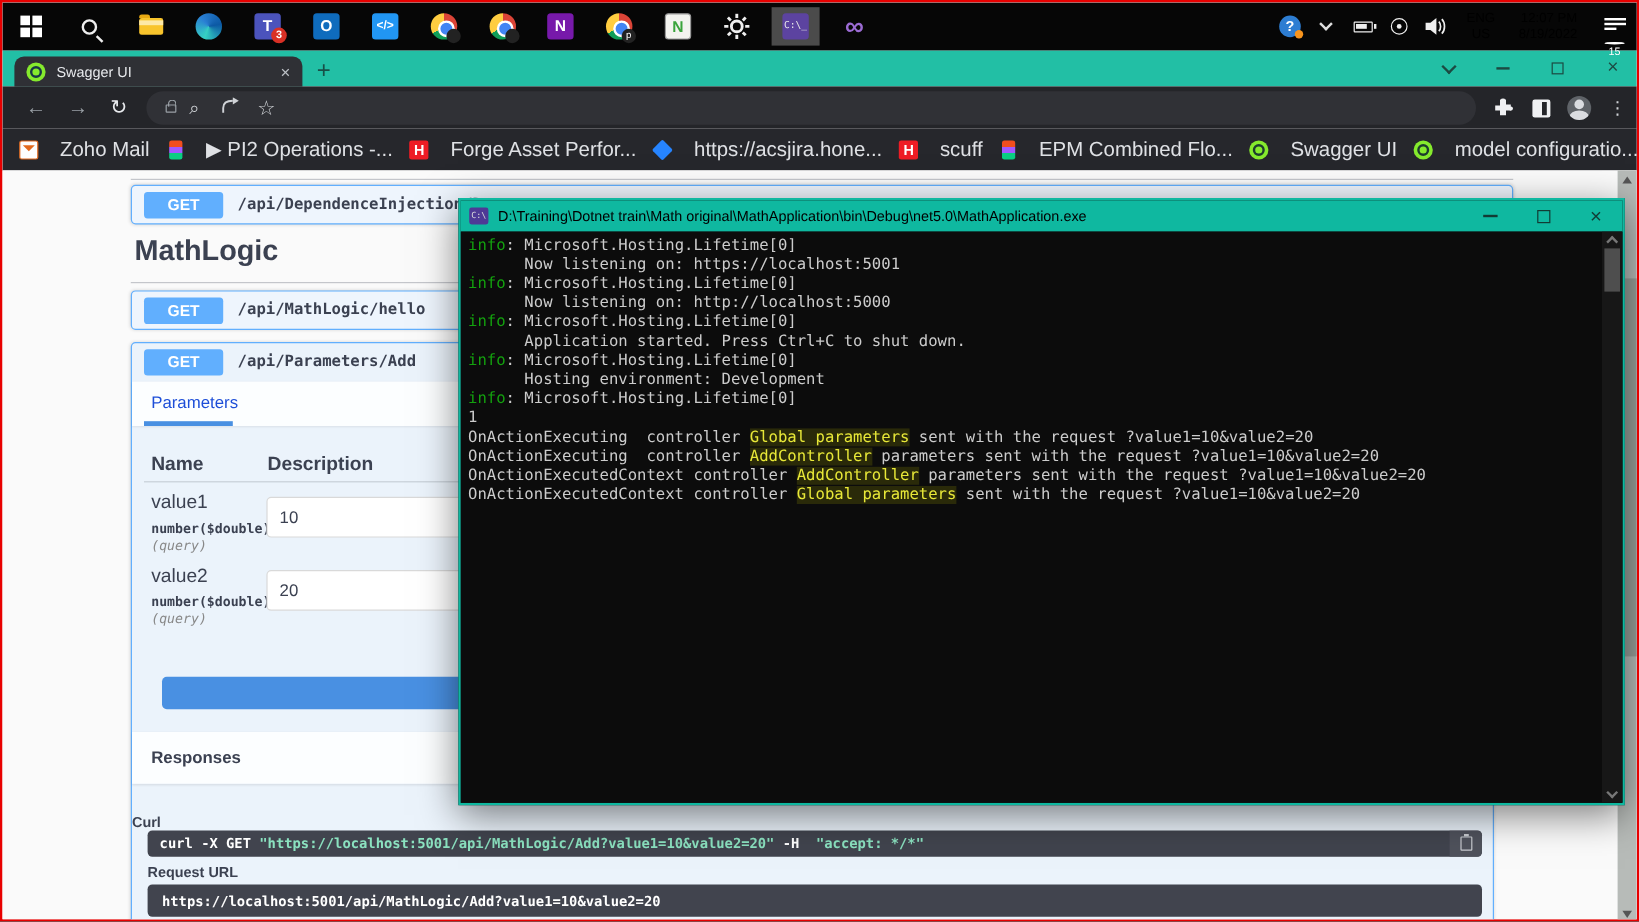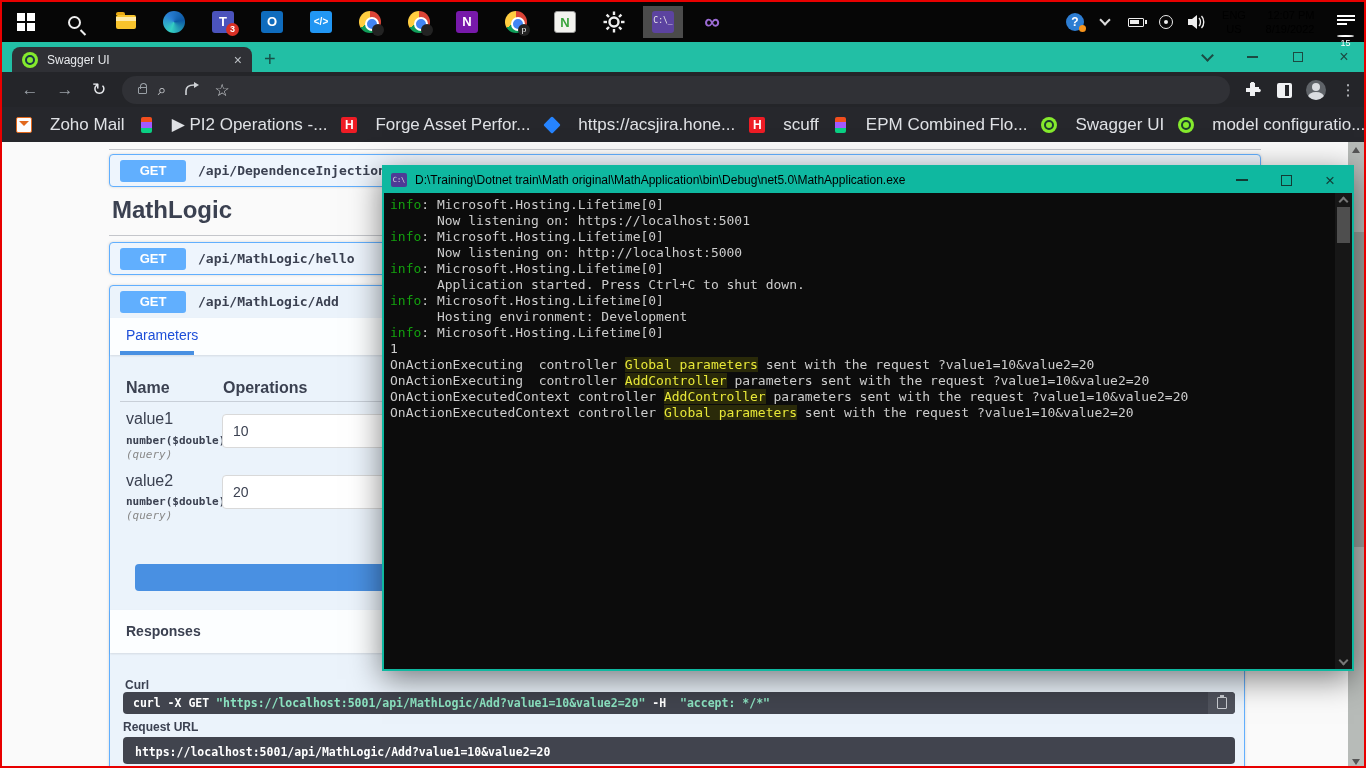--- a/index.html
+++ b/index.html
@@ -397,7 +397,7 @@
     <div class="addblock">
       <div class="opblock-summary">
         <div class="get-badge">GET</div>
-        <div class="op-path">/api/MathLogic/Add</div>
+        <div class="op-path">/api/Parameters/Add</div>
       </div>
       <div class="tabrow">
         <div class="param-tab">Parameters</div>

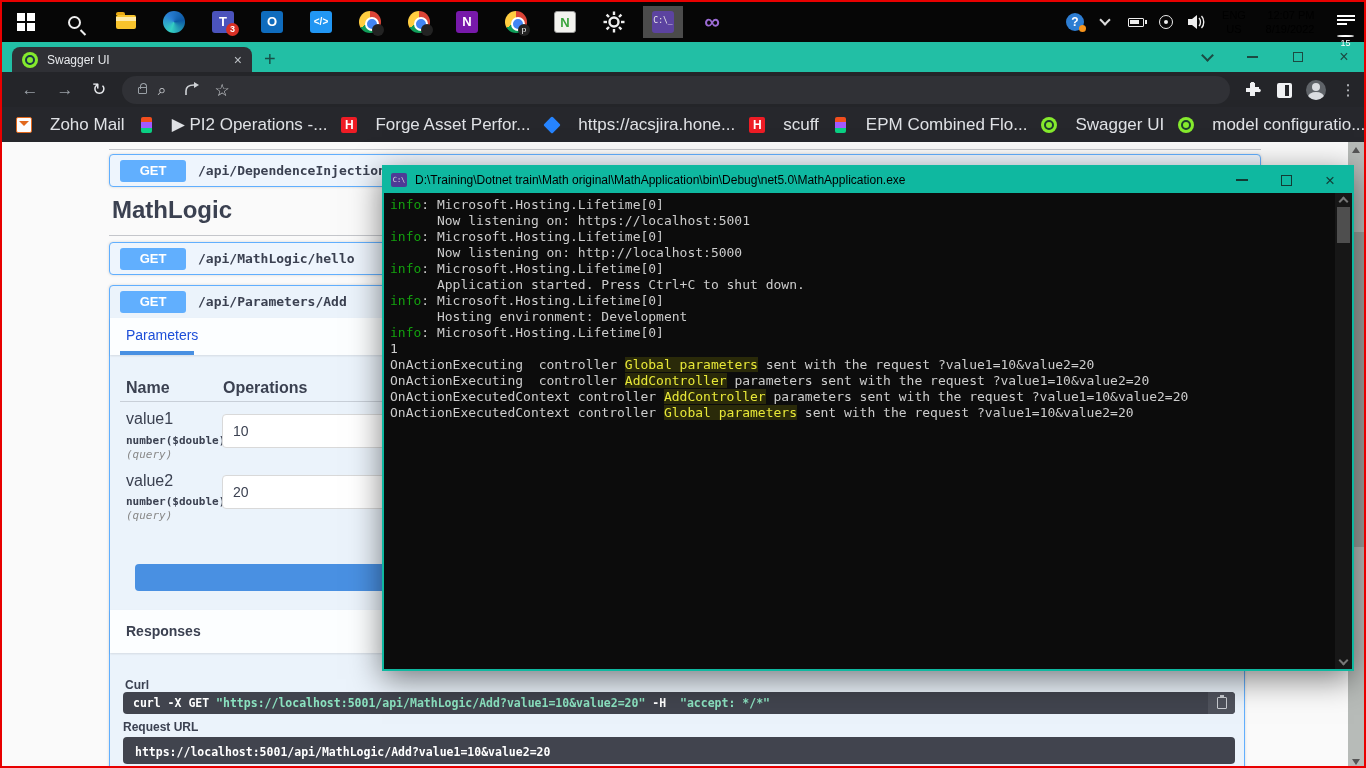--- a/index.html
+++ b/index.html
@@ -405,7 +405,7 @@
       </div>
 
       <div class="col-header" style="left:16px;top:93px">Name</div>
-      <div class="col-header" style="left:113px;top:93px">Operations</div>
+      <div class="col-header" style="left:113px;top:93px">Description</div>
       <div class="table-divider"></div>
 
       <div class="p-name" style="top:124px">value1</div>

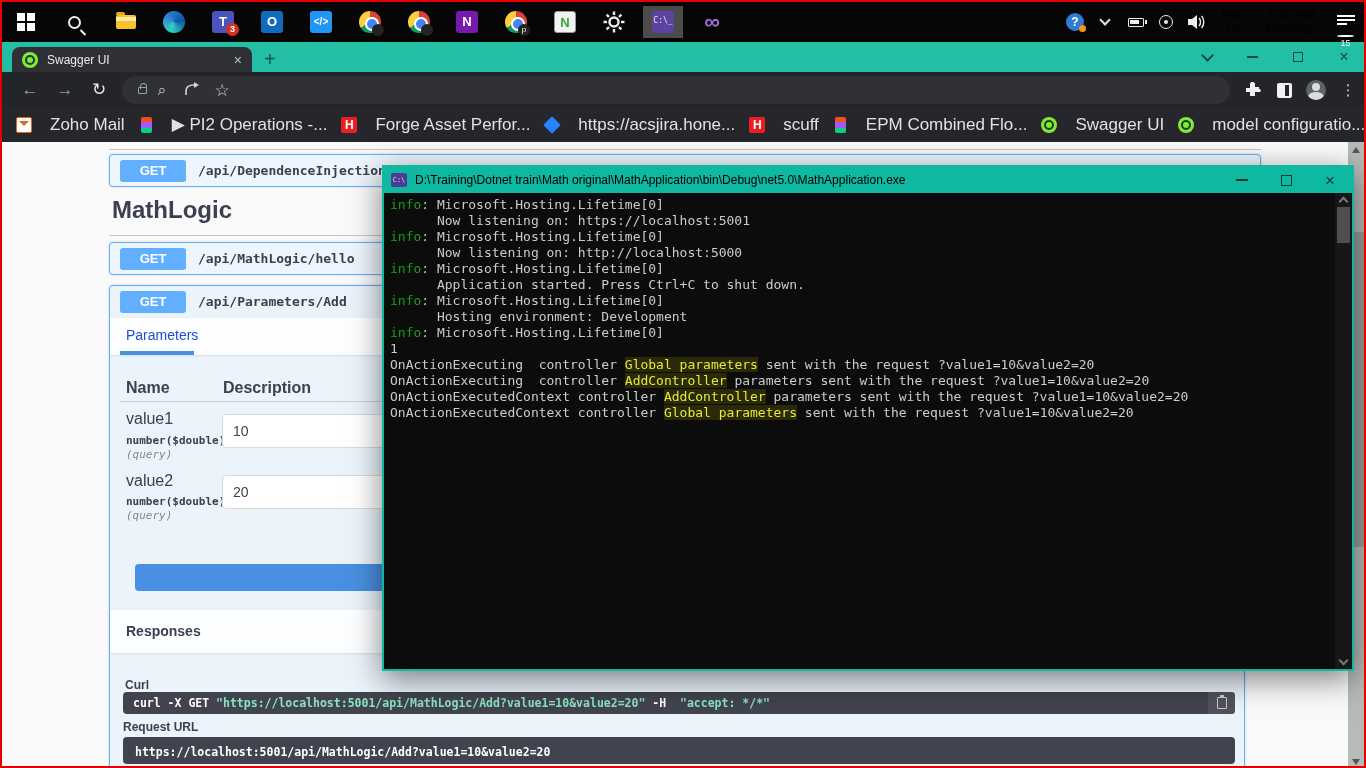--- a/index.html
+++ b/index.html
@@ -120,7 +120,7 @@
   .execute-btn { position:absolute; left:25px; top:278px; width:520px; height:27px; background:#4990e2; border:none; border-radius:4px; color:#fff; font-weight:bold; font-size:14px; cursor:pointer; }
   .responses-header { position:absolute; left:0; top:324px; width:100%; height:43px; background:rgba(255,255,255,.85); box-shadow:0 1px 2px rgba(0,0,0,.1); }
   .responses-title { position:absolute; left:16px; top:13px; font-size:14px; font-weight:bold; color:#3b4151; }
-  .curl-label { position:absolute; left:15px; top:392px; font-size:12px; font-weight:bold; color:#3b4151; }
+  .curl-label { position:absolute; left:0; top:392px; font-size:12px; font-weight:bold; color:#3b4151; }
   .curl-block { position:absolute; left:13px; top:406px; width:1112px; height:22px; background:#41444e; border-radius:4px; display:flex; align-items:center; overflow:hidden; }
   .curl-text { margin-left:10px; font-family:"DejaVu Sans Mono",monospace; font-size:11.5px; font-weight:bold; color:#fff; white-space:pre; flex:1; }
   .curl-str { color:#8be2c0; }

